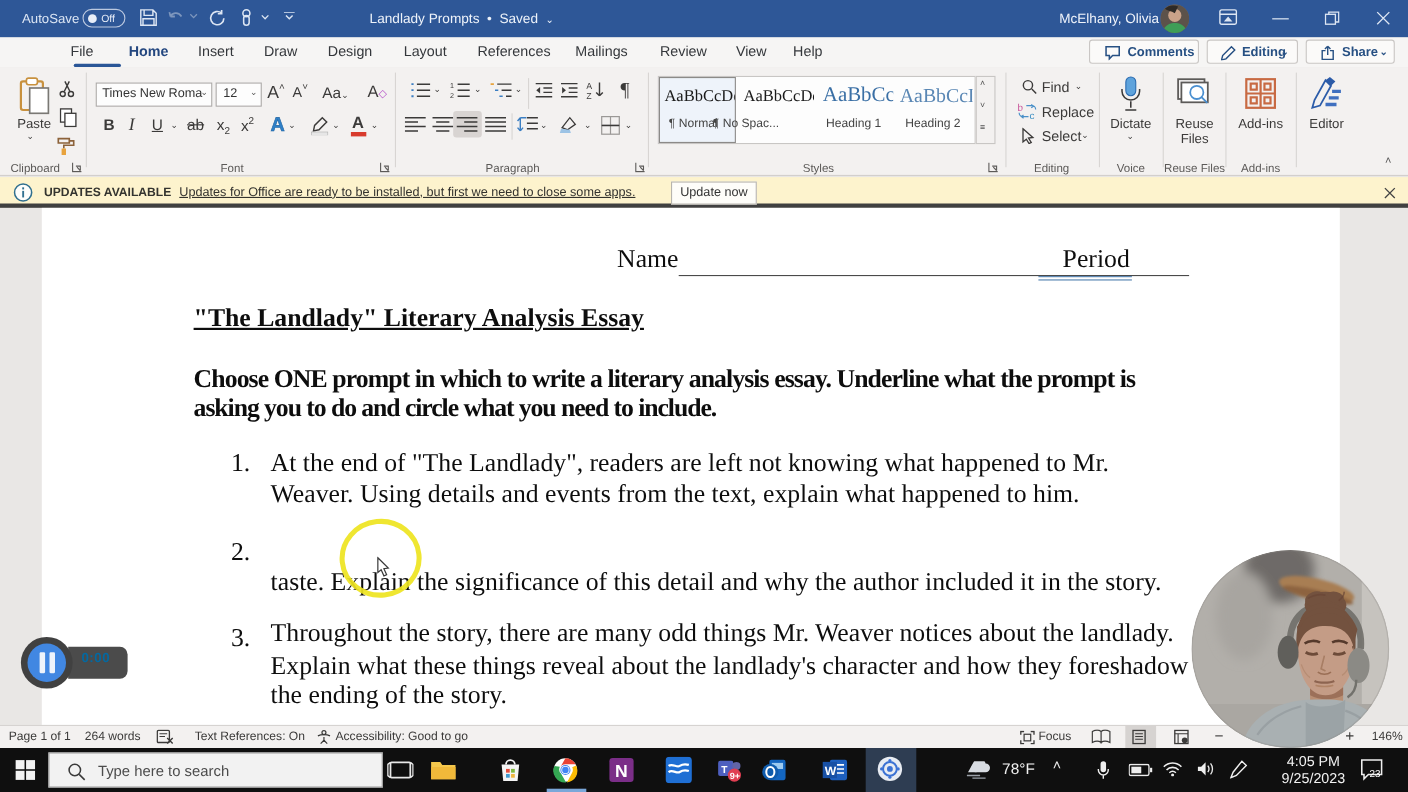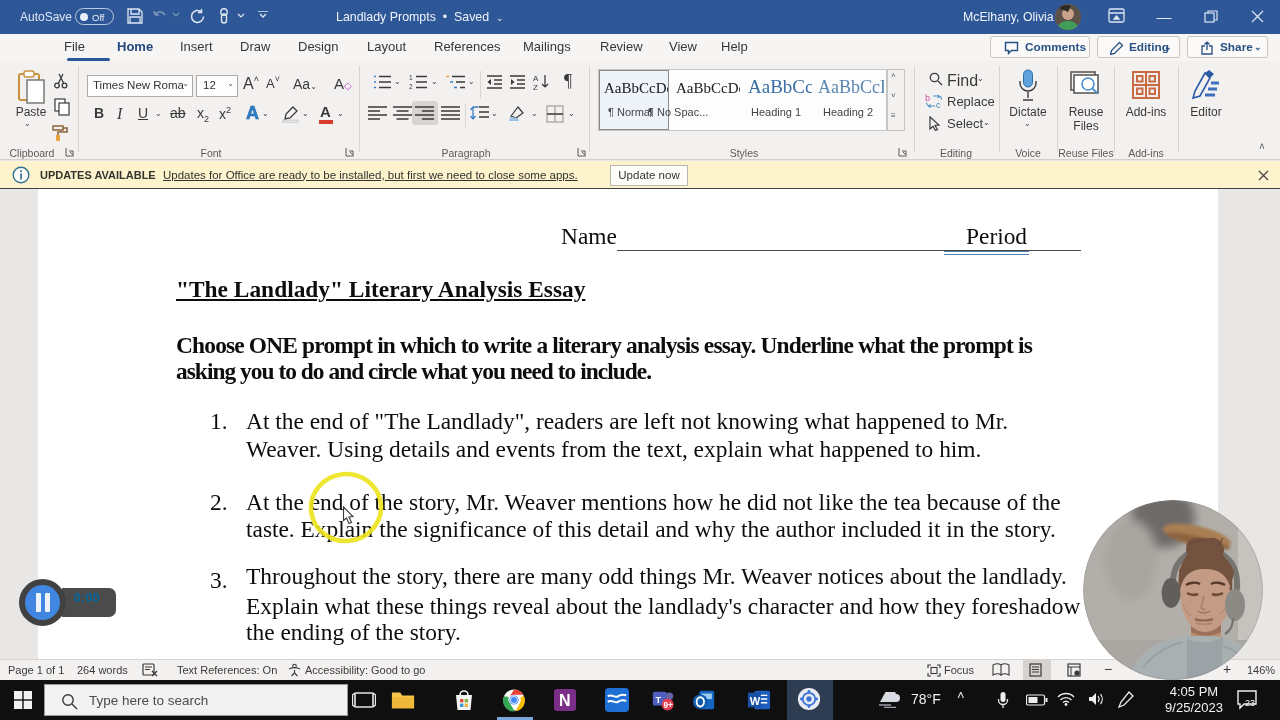--- a/index.html
+++ b/index.html
@@ -339,7 +339,7 @@
       <circle cx="5.5" cy="5.5" r="4.2" fill="none" stroke="#3b3a39" stroke-width="1.3"></circle>
       <path d="M9 9l4 4" stroke="#3b3a39" stroke-width="1.3"></path>
     </svg>
-  <span style="position:absolute;left:947px;top:11px;font-size:16px;color:#3b3a39">Find</span>
+  <span style="position:absolute;left:947px;top:11px;font-size:13px;color:#3b3a39">Find</span>
   <span style="position:absolute;left:977px;top:13px;font-size:8px;color:#3b3a39">⌄</span>
   <svg style="position:absolute;left:925px;top:32px" width="18" height="16" viewBox="0 0 18 16">
       <text x="0" y="8" font-size="9" fill="#c8559a" font-family="Liberation Sans">b</text>

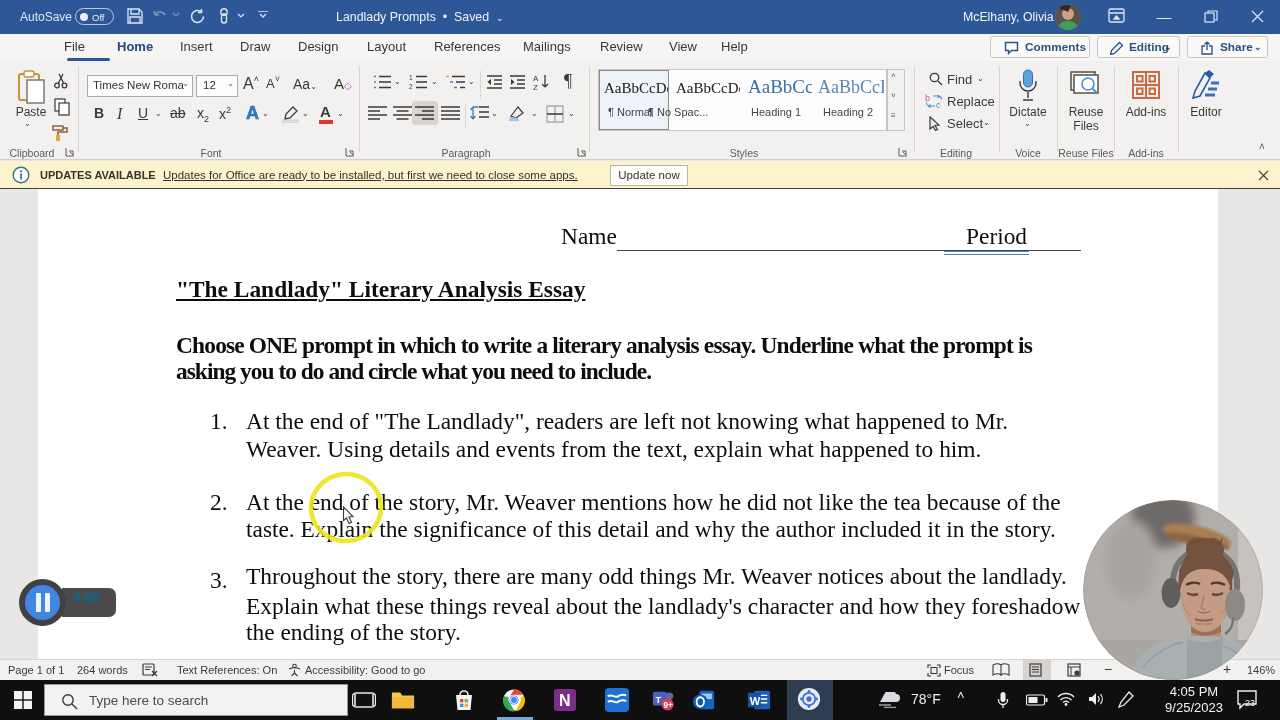--- a/index.html
+++ b/index.html
@@ -36,7 +36,7 @@
 .rbtn2 { font-size:14px; color:#3b3a39; }
 
 
-#msgbar { position:absolute; left:0; top:161px; width:1280px; height:28px; background:#fdf3cd; border-bottom:1px solid #404040; }
+#msgbar { position:absolute; left:0; top:161px; width:1280px; height:28px; background:#fdf3cd; border-bottom:4px solid #404040; }
 #msgbar .bold { font-weight:bold; font-size:11px; color:#34342f; }
 #msgbar .link { font-size:11.5px; color:#33322e; text-decoration:underline; }
 #updbtn { position:absolute; left:610px; top:3.5px; width:78px; height:21px; background:#fefdf9; border:1px solid #b8b5ae; font-size:11.5px; color:#333; text-align:center; line-height:19px; }

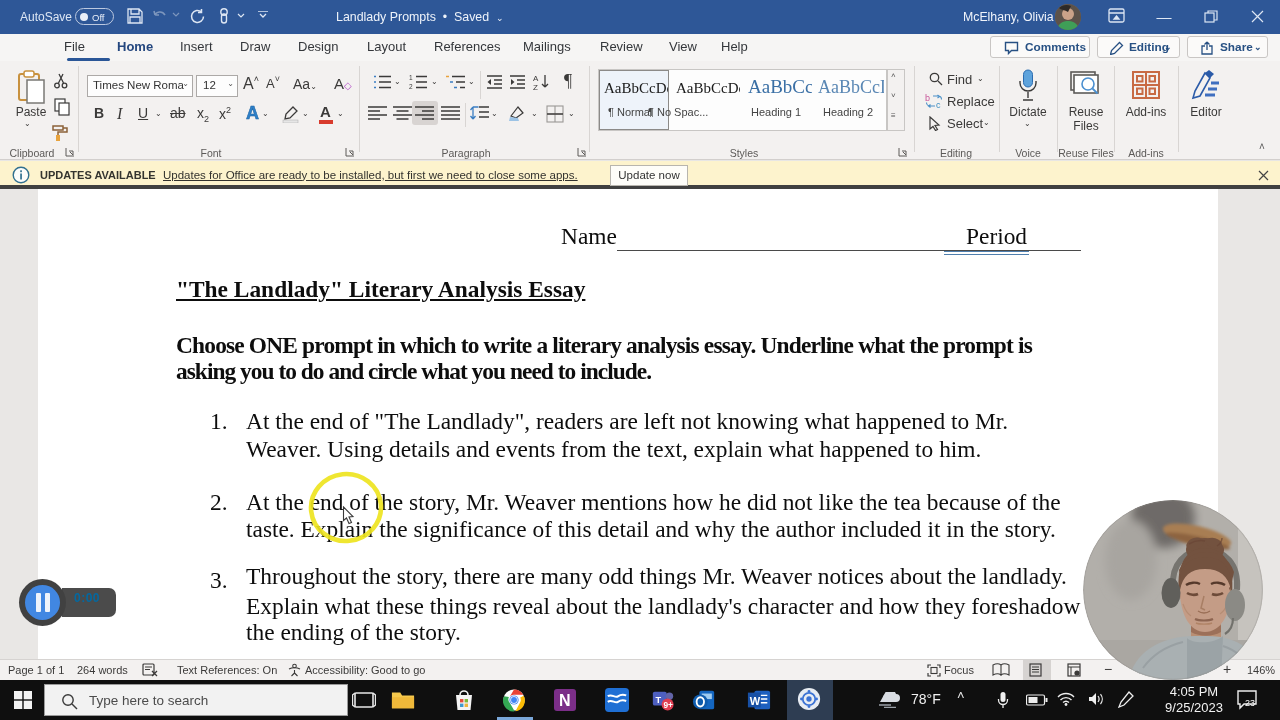--- a/index.html
+++ b/index.html
@@ -429,7 +429,6 @@
     <div class="dline" style="left:246px;top:408px;">At the end of "The Landlady", readers are left not knowing what happened to Mr.</div>
     <div class="dline" style="left:246px;top:436px;">Weaver. Using details and events from the text, explain what happened to him.</div>
     <div class="dline" style="left:210px;top:489px;">2.</div>
-    <div class="dline" style="left:246px;top:489px;">At the end of the story, Mr. Weaver mentions how he did not like the tea because of the</div>
     <div class="dline" style="left:246px;top:515.5px;">taste. Explain the significance of this detail and why the author included it in the story.</div>
     <div class="dline" style="left:210px;top:567px;">3.</div>
     <div class="dline" style="left:246px;top:563px;text-align:center;">Throughout the story, there are many odd things Mr. Weaver notices about the landlady.</div>

